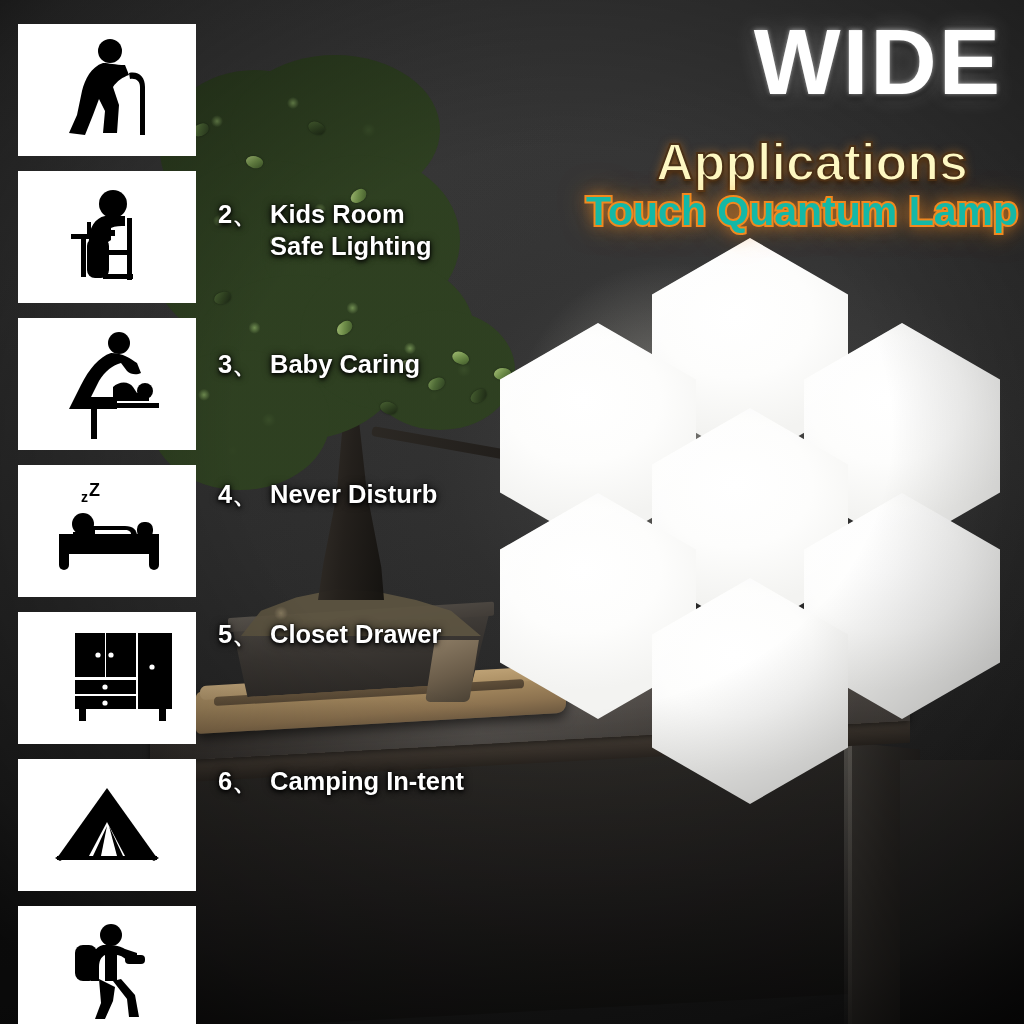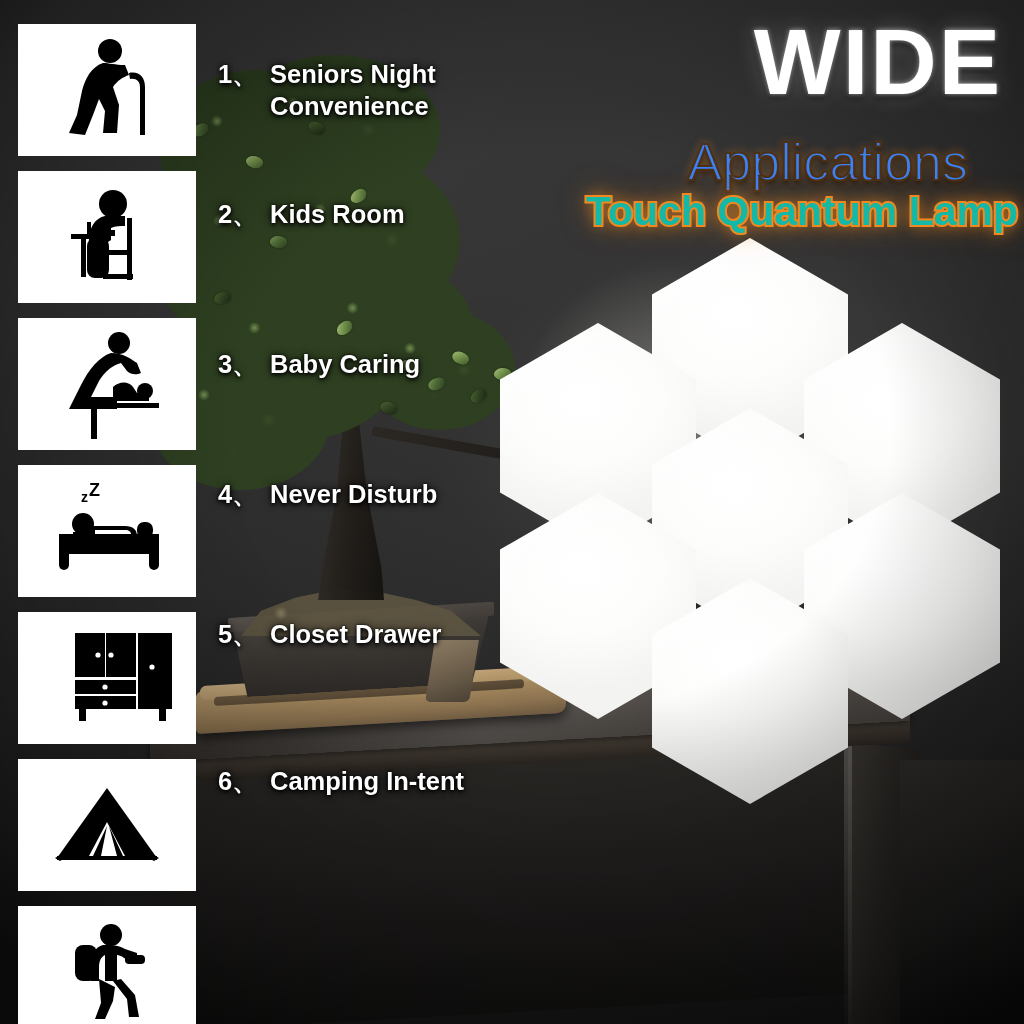--- a/index.html
+++ b/index.html
@@ -390,9 +390,6 @@
 
   <div class="list">
 
-    <div class="item i1">
-      <span class="num">1、</span><span class="txt"><span>Seniors Night</span><span class="l2">Convenience</span></span>
-    </div>
 
     <div class="item i2">
       <span class="num">2、</span><span class="txt"><span>Kids Room</span></span>

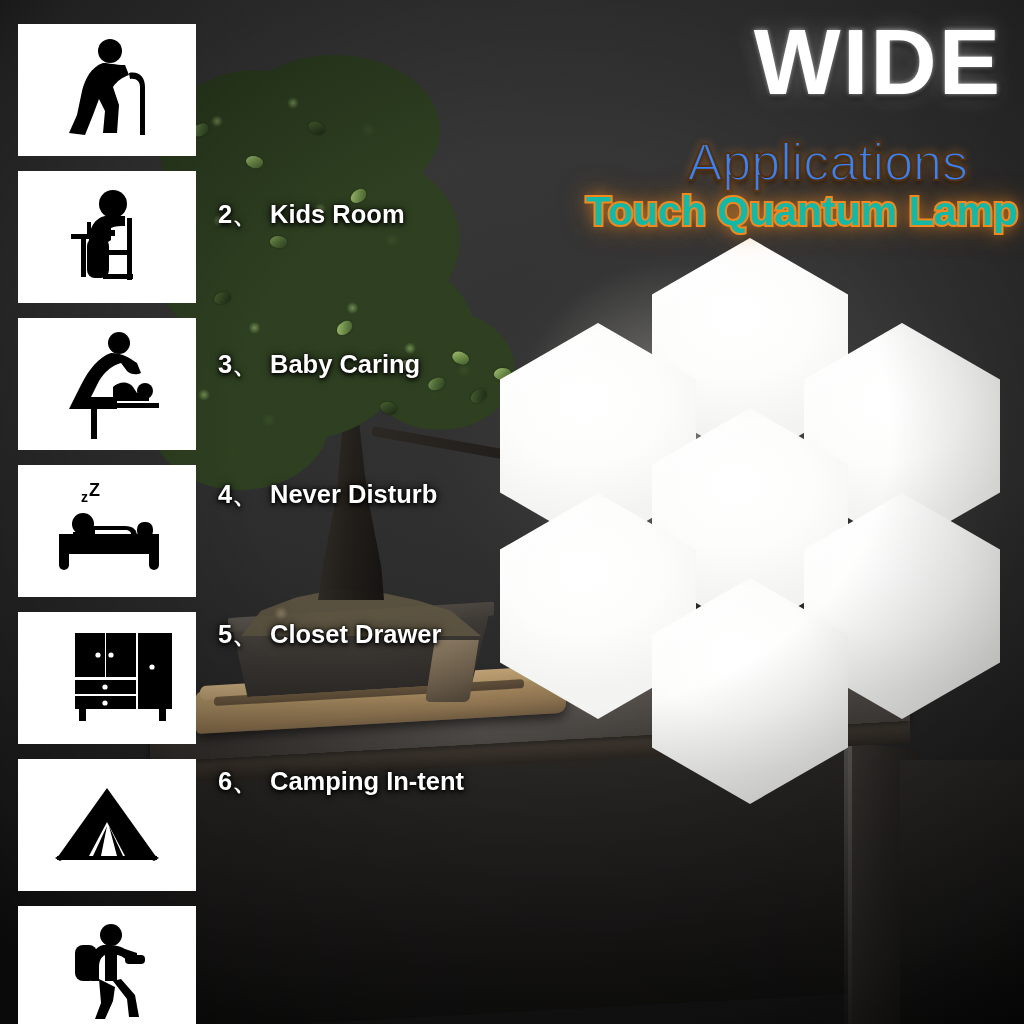--- a/index.html
+++ b/index.html
@@ -183,7 +183,7 @@
   }
   .head-apps {
     position:absolute; right:56px; top:136px;
-    font-size:52px; font-weight:normal; line-height:1; color:#3b82f6;
+    font-size:52px; font-weight:bold; line-height:1; color:#fef9c3;
     -webkit-text-stroke:2px #4a3118;
     text-shadow:0 0 10px rgba(242,139,34,0.55), 0 3px 5px rgba(0,0,0,0.8);
     margin-left:6px;

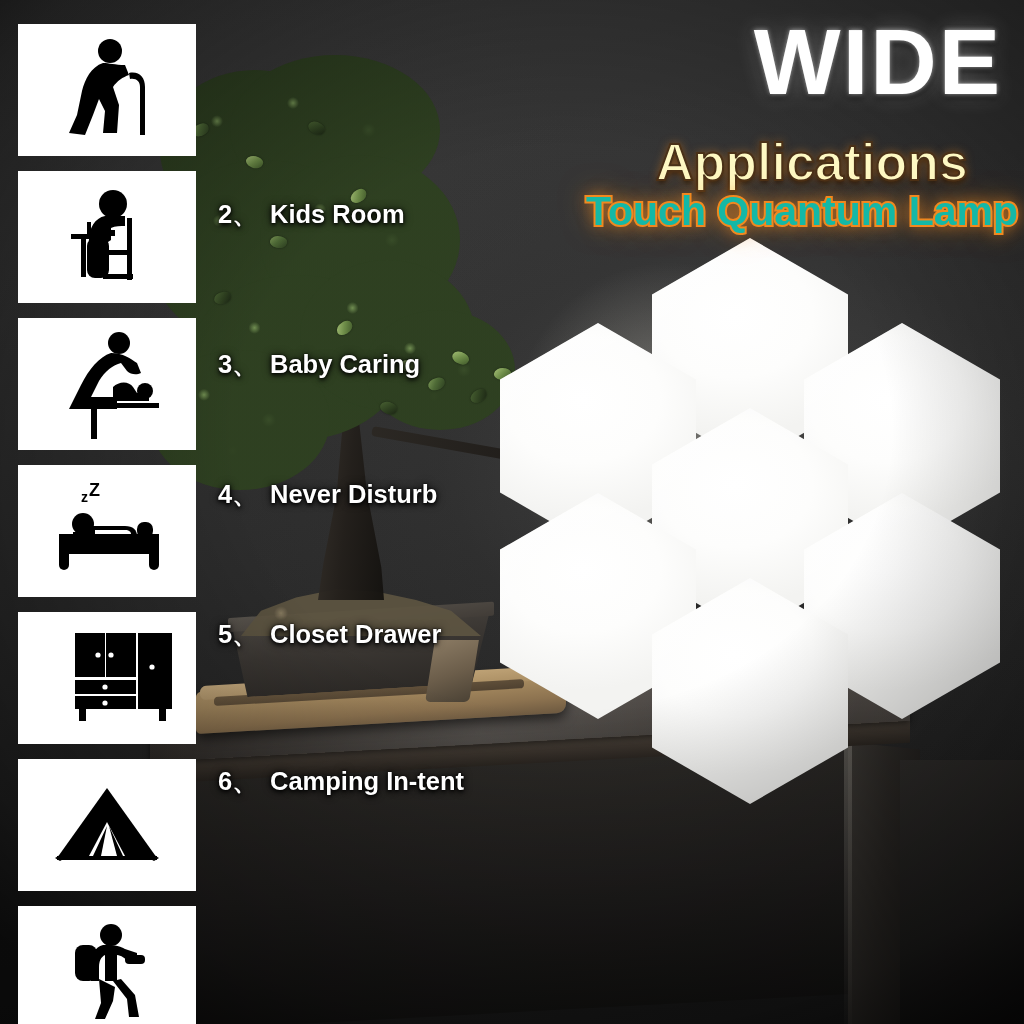--- a/index.html
+++ b/index.html
@@ -392,7 +392,7 @@
 
 
     <div class="item i2">
-      <span class="num">2、</span><span class="txt"><span>Kids Room</span></span>
+      <span class="num">2、</span><span class="txt"><span>Kids Room</span><span class="l2">Safe Lighting</span></span>
     </div>
 
     <div class="item i3">

